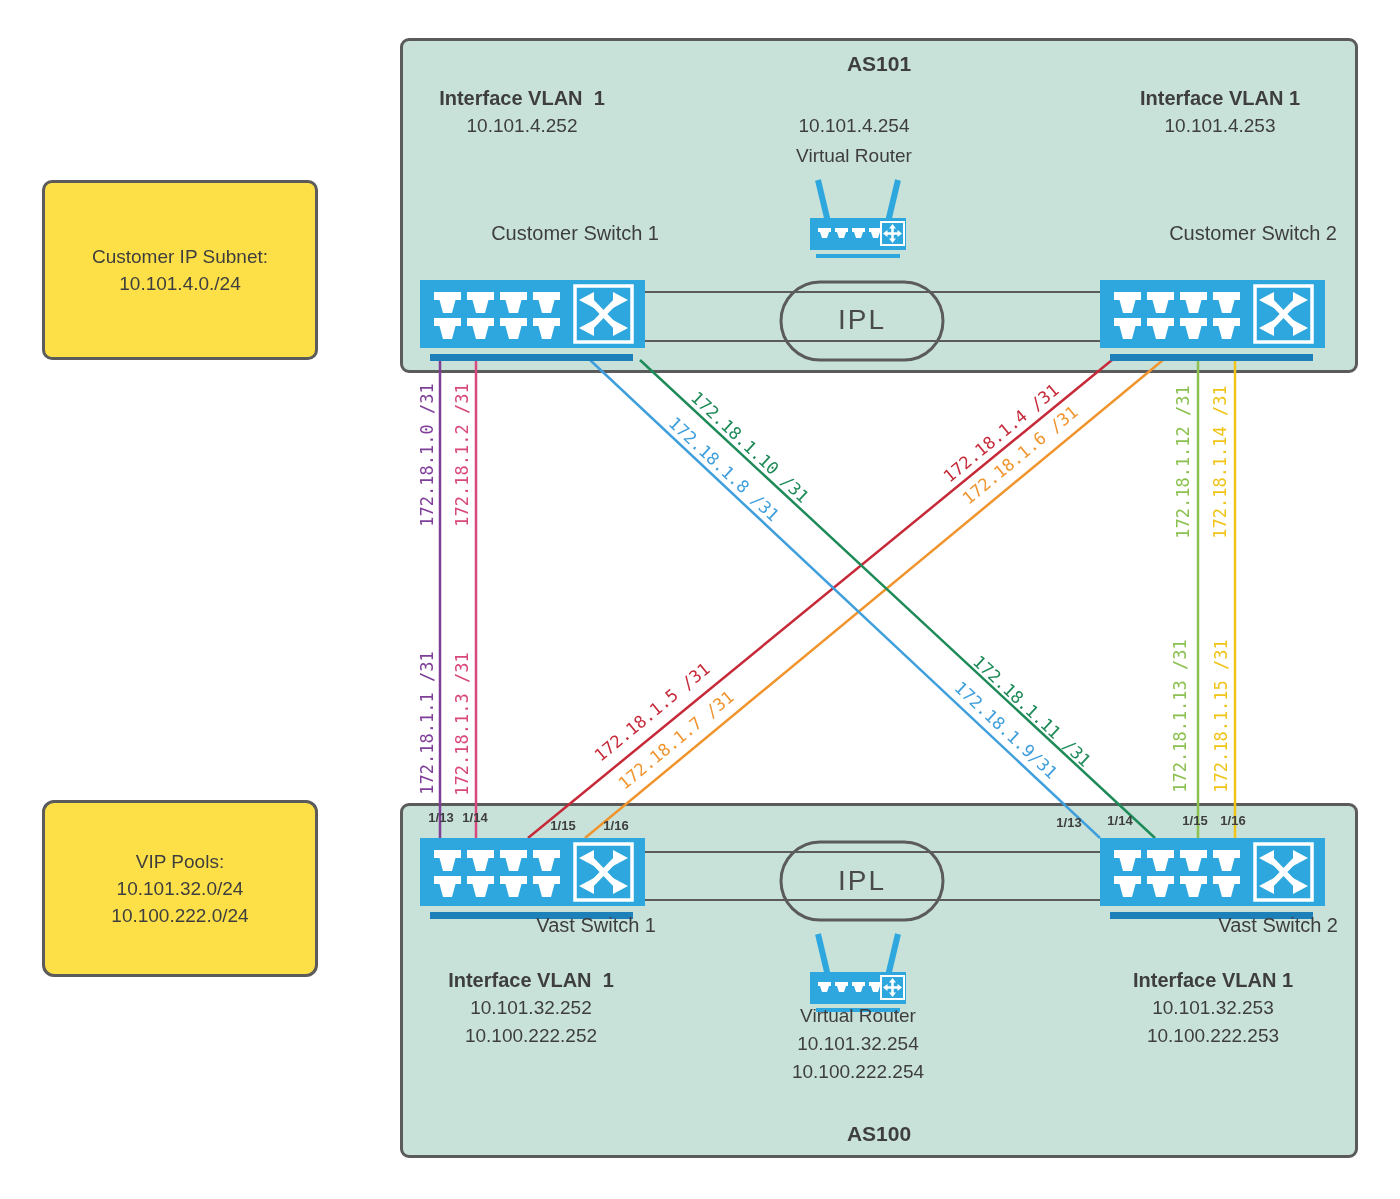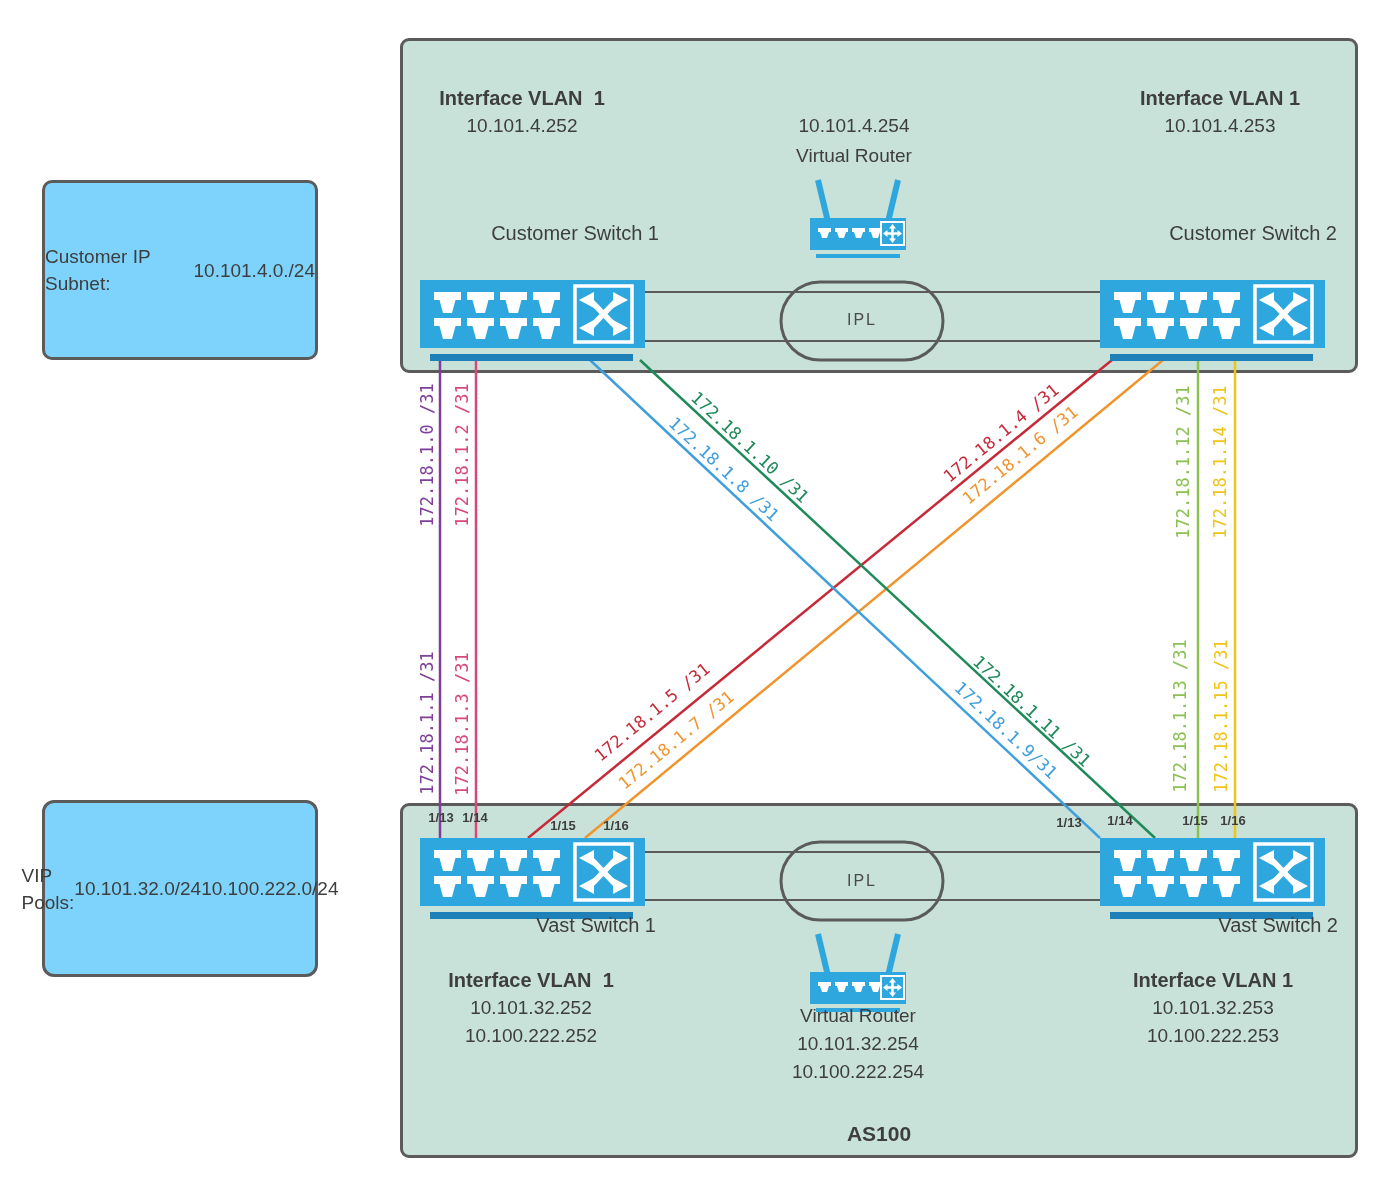--- a/index.html
+++ b/index.html
@@ -258,6 +258,7 @@
     </svg>
   </div>
 
+  <div class="title" style="left:400px;top:52px;width:958px;">AS101</div>
   <div class="txtblock" style="left:397px;top:84px;width:250px;">
     <div class="b">Interface VLAN  1</div>
     <div>10.101.4.252</div>

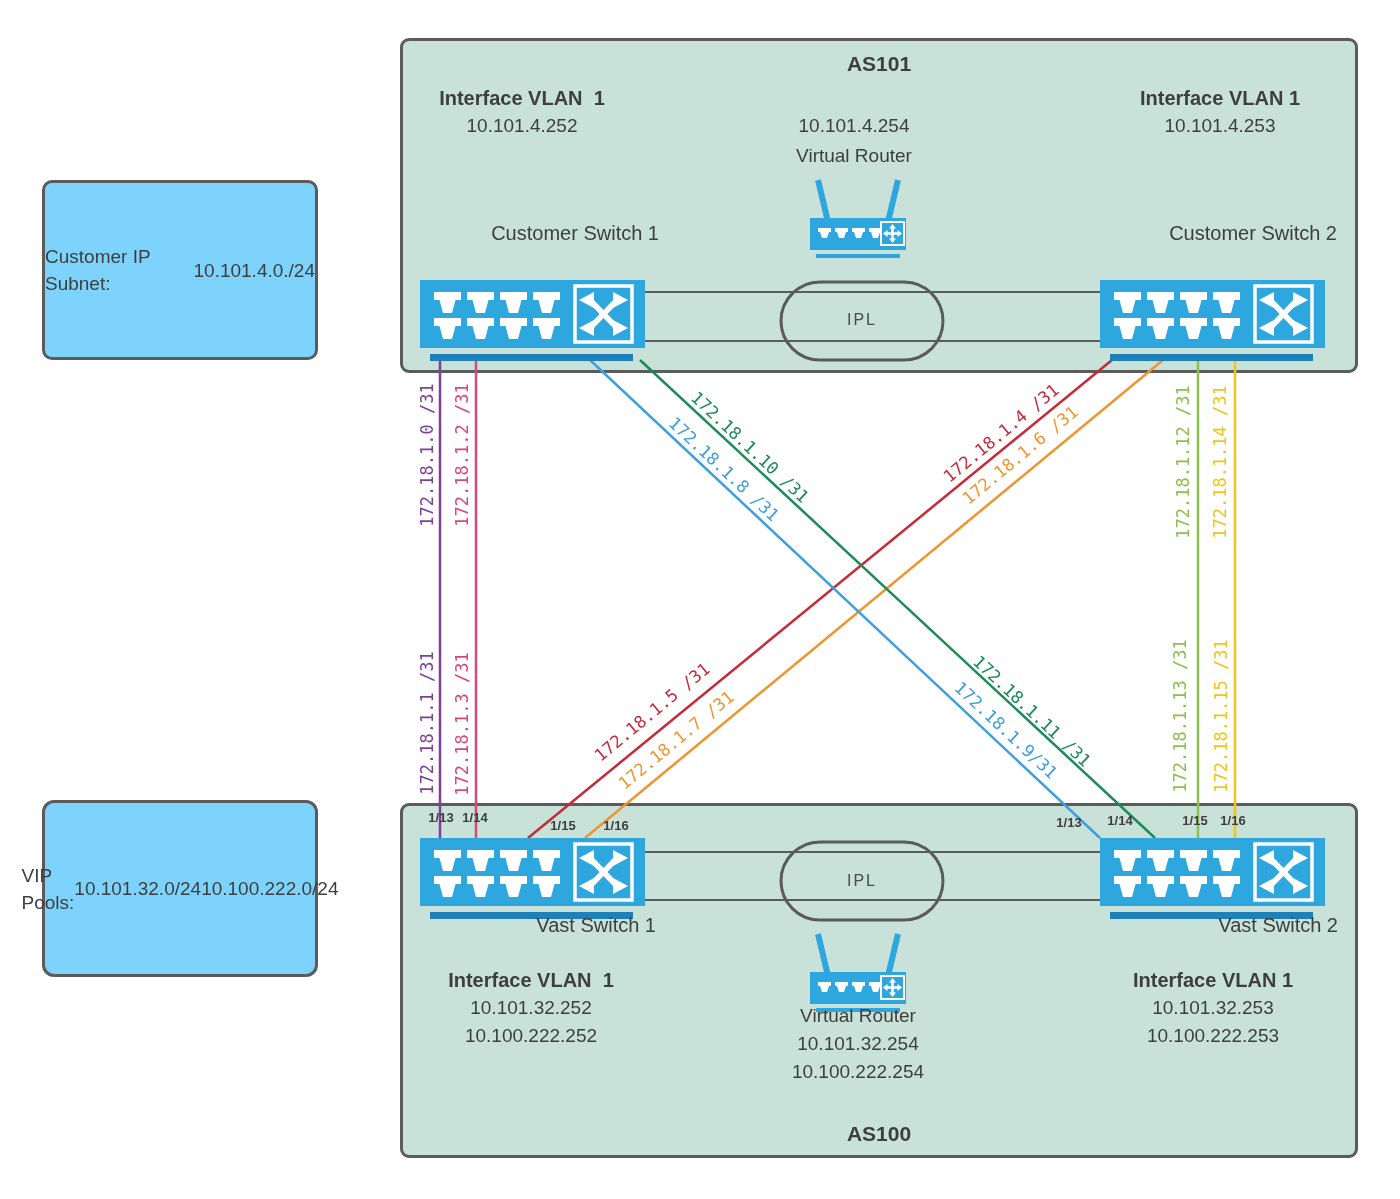--- a/index.html
+++ b/index.html
@@ -6,8 +6,8 @@
   .canvas{position:relative;width:1400px;height:1199px;background:#ffffff;
           font-family:"Liberation Sans", sans-serif;color:#3e3e3e;overflow:hidden;}
   .asbox{position:absolute;background:#c8e2da;border:3px solid #5b5b5b;border-radius:9px;box-sizing:border-box;}
-  .note{position:absolute;background:#7dd3fc;border:3px solid #5b5b5b;border-radius:10px;box-sizing:border-box;
-        display:flex;flex-direction:row;justify-content:center;align-items:center;
+  .note{position:absolute;background:#fde047;border:3px solid #5b5b5b;border-radius:10px;box-sizing:border-box;
+        display:flex;flex-direction:column;justify-content:center;align-items:center;
         font-size:19px;line-height:27px;color:#3e3e3e;}
   .lines-layer{position:absolute;left:0;top:0;pointer-events:none;}
   .txtblock{position:absolute;text-align:center;line-height:28px;font-size:19px;}

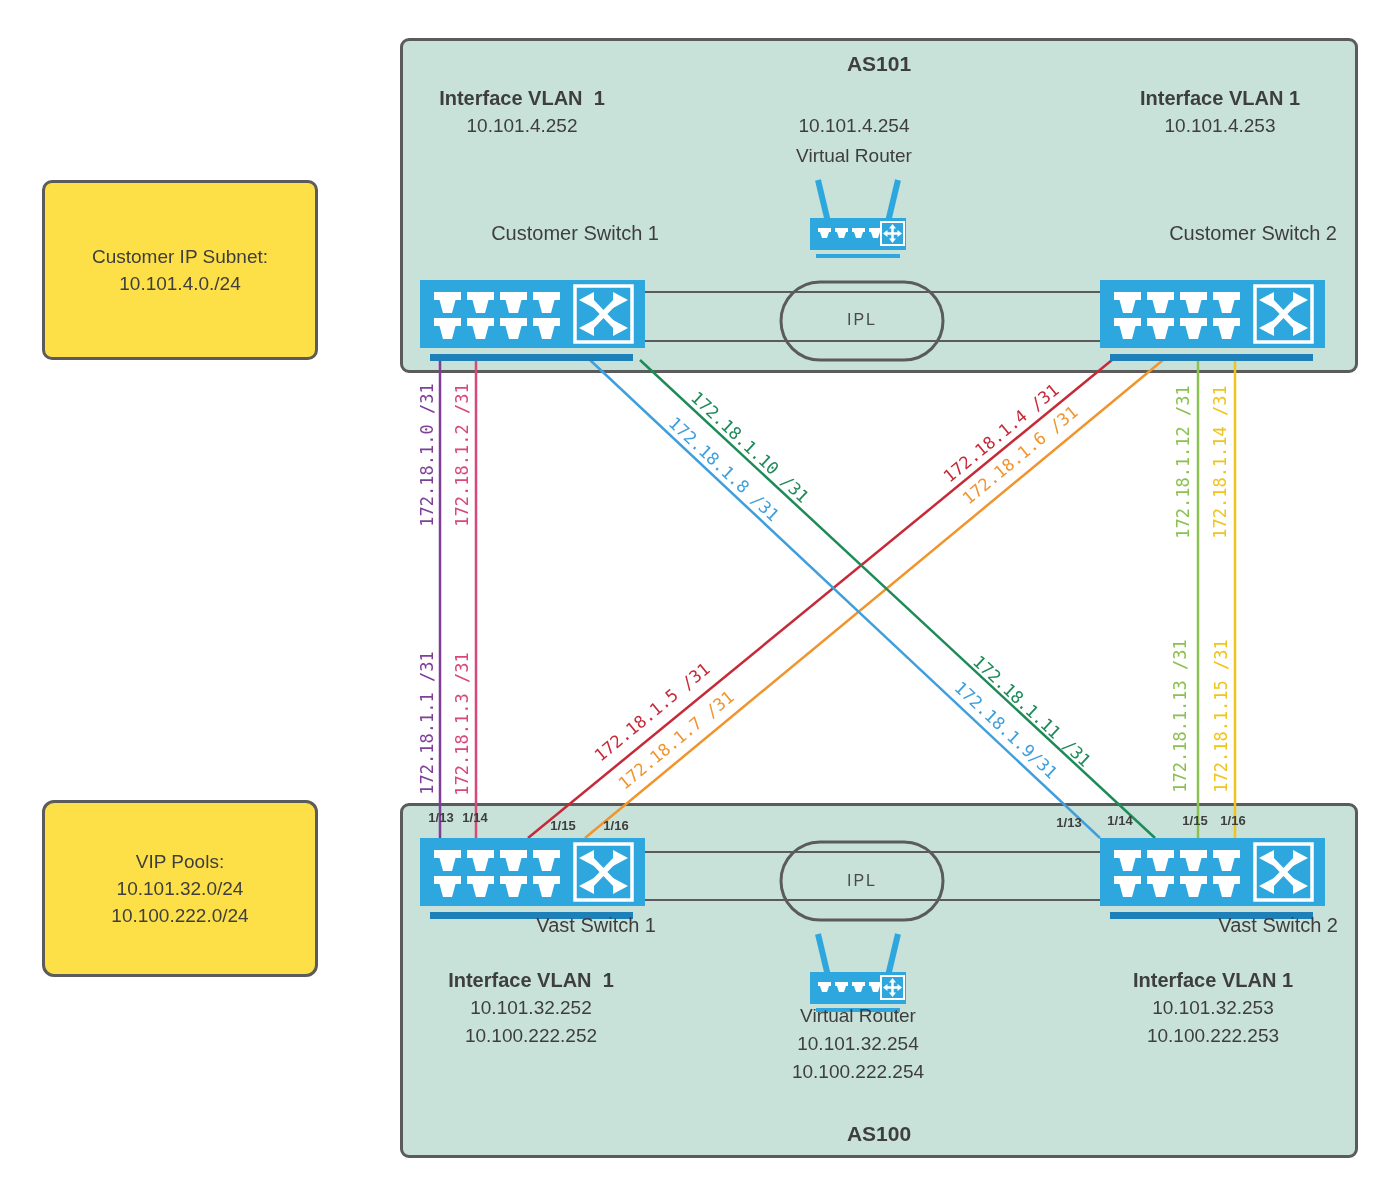--- a/index.html
+++ b/index.html
@@ -14,7 +14,7 @@
   .txtblock .b{font-weight:bold;font-size:20px;white-space:pre;}
   .title{position:absolute;text-align:center;font-weight:bold;font-size:21px;}
   .nodelabel{position:absolute;text-align:right;font-size:20px;}
-  .ipl-text{position:absolute;transform:translate(-50%,-50%);font-size:16px;letter-spacing:2px;color:#4a4a4a;}
+  .ipl-text{position:absolute;transform:translate(-50%,-50%);font-size:28px;letter-spacing:2px;color:#4a4a4a;}
   .link-label{position:absolute;font-family:"DejaVu Sans Mono", monospace;font-size:17px;
               white-space:nowrap;transform:translate(-50%,-50%) rotate(var(--rot));}
   .port-label{position:absolute;transform:translate(-50%,-50%);font-size:13px;font-weight:bold;color:#3e3e3e;}

